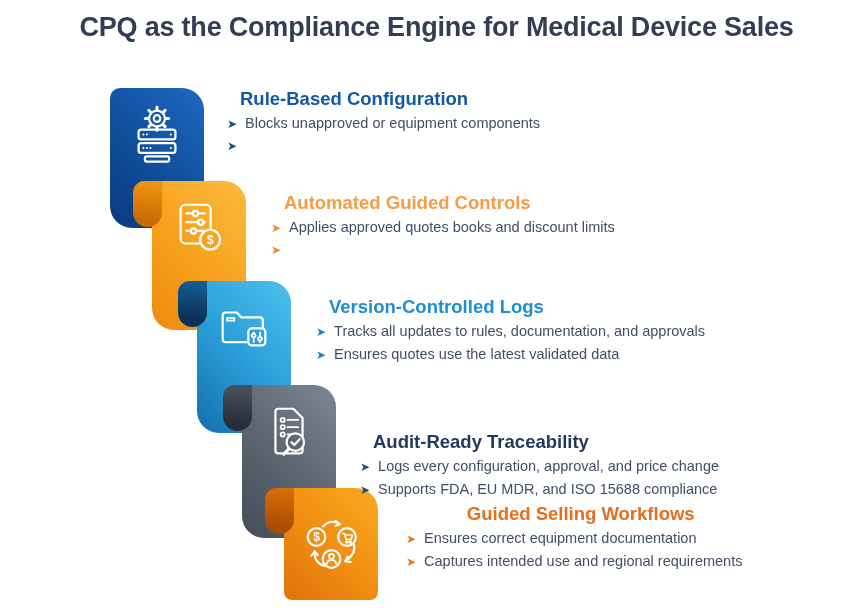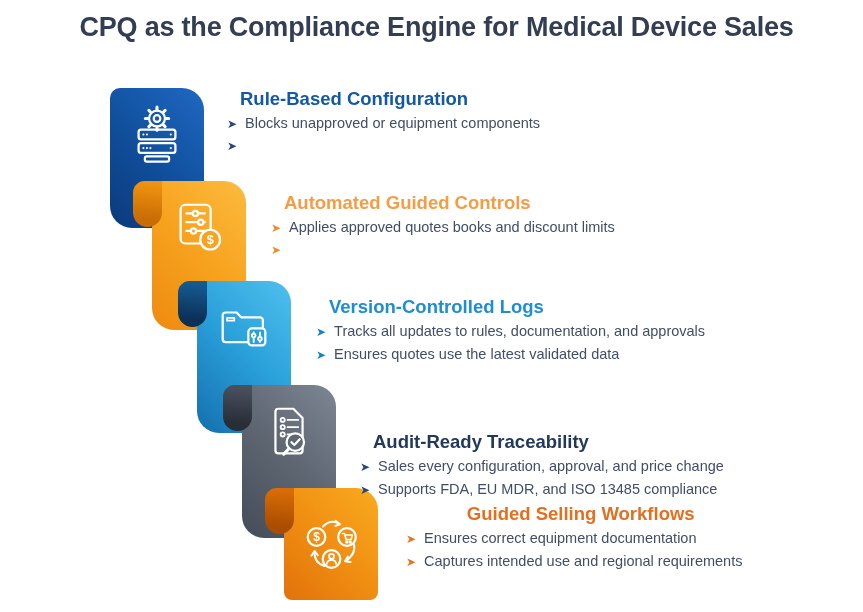--- a/index.html
+++ b/index.html
@@ -213,7 +213,7 @@
     <h2 class="heading">Audit-Ready Traceability</h2>
     <div class="bullet">
       <span class="arrow">➤</span>
-      <span>Sales every configuration, approval, and price change</span>
+      <span>Logs every configuration, approval, and price change</span>
     </div>
     <div class="bullet">
       <span class="arrow">➤</span>

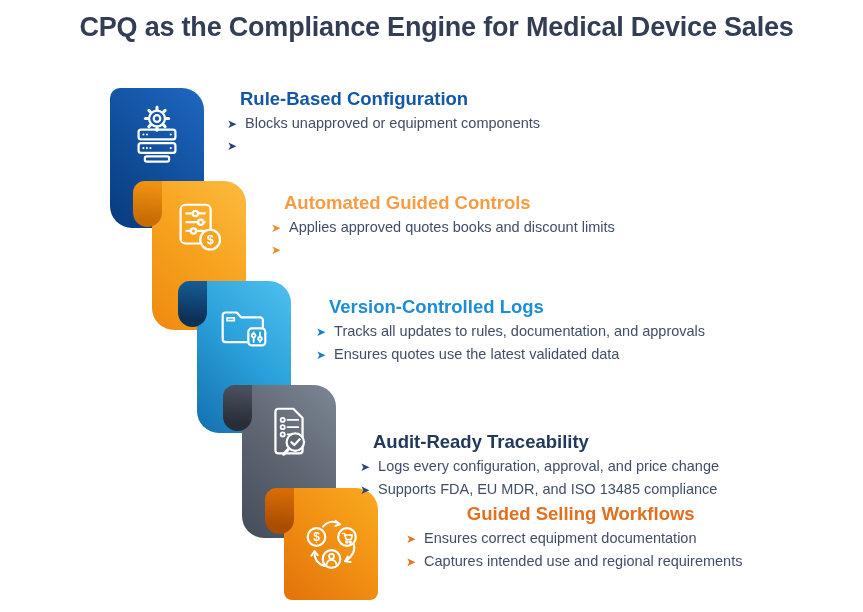--- a/index.html
+++ b/index.html
@@ -217,7 +217,7 @@
     </div>
     <div class="bullet">
       <span class="arrow">➤</span>
-      <span>Supports FDA, EU MDR, and ISO 13485 compliance</span>
+      <span>Supports FDA, EU MDR, and ISO 15688 compliance</span>
     </div>
   </div>
 

